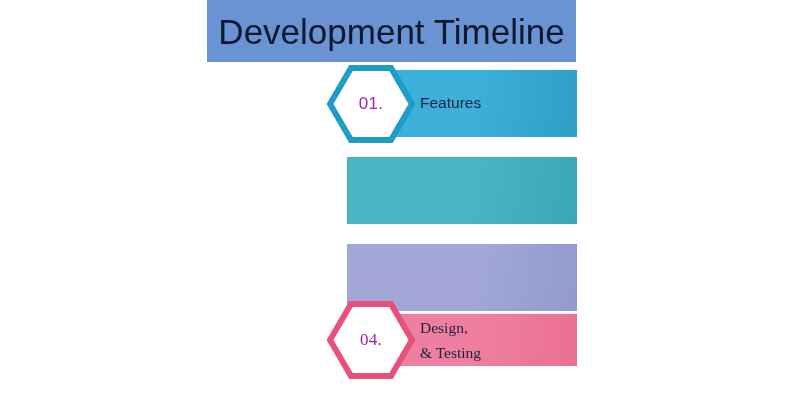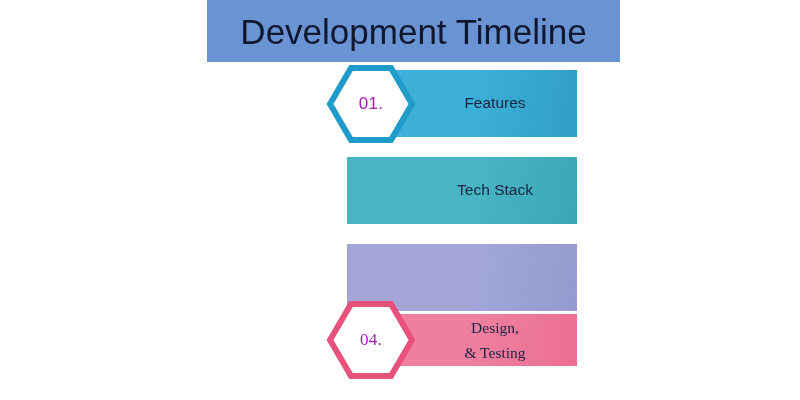--- a/index.html
+++ b/index.html
@@ -28,7 +28,7 @@
     position: absolute;
     left: 207px;
     top: 0px;
-    width: 413px;
+    width: 369px;
     height: 62px;
     background: #6a93d4;
     display: flex;

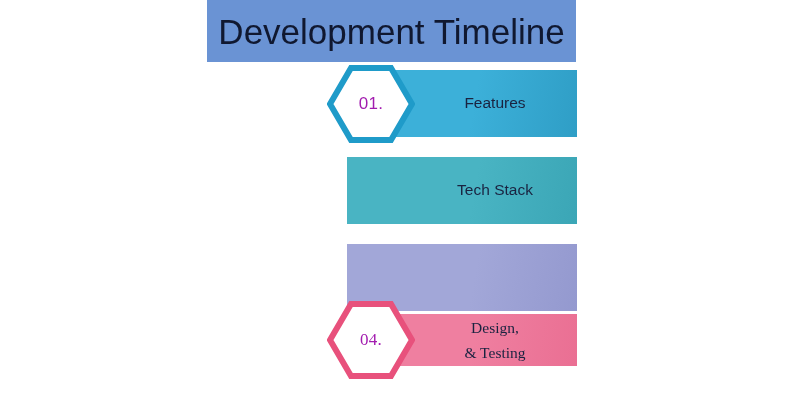--- a/index.html
+++ b/index.html
@@ -71,7 +71,7 @@
     line-height: 1.55;
     z-index: 3;
   }
-  .step-label span { display: block; white-space: nowrap; text-align: center; }
+  .step-label span { display: block; white-space: nowrap; }
 
   
   .hex-wrap {

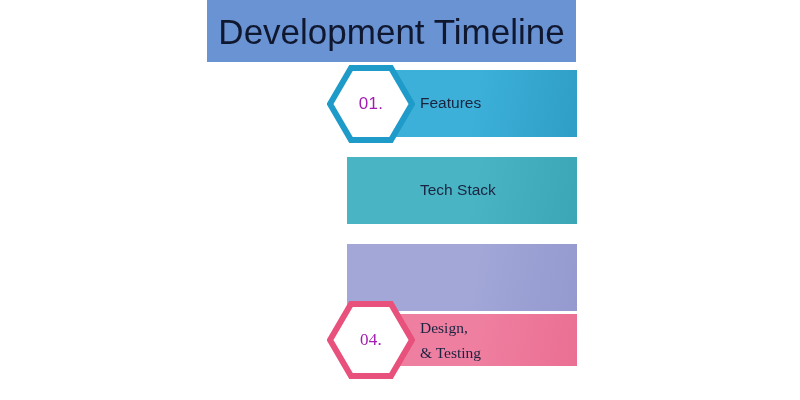--- a/index.html
+++ b/index.html
@@ -130,9 +130,6 @@
 
   <div class="step-row" id="row-1">
     <div class="step-bar" id="bar-1" style="background: linear-gradient(100deg, rgb(73, 180, 195) 0%, rgb(73, 180, 195) 55%, rgb(59, 166, 182) 100%);"></div>
-    <div class="step-label">
-      <span>Tech Stack</span>
-    </div>
   </div>
 
   <div class="step-row" id="row-2">

